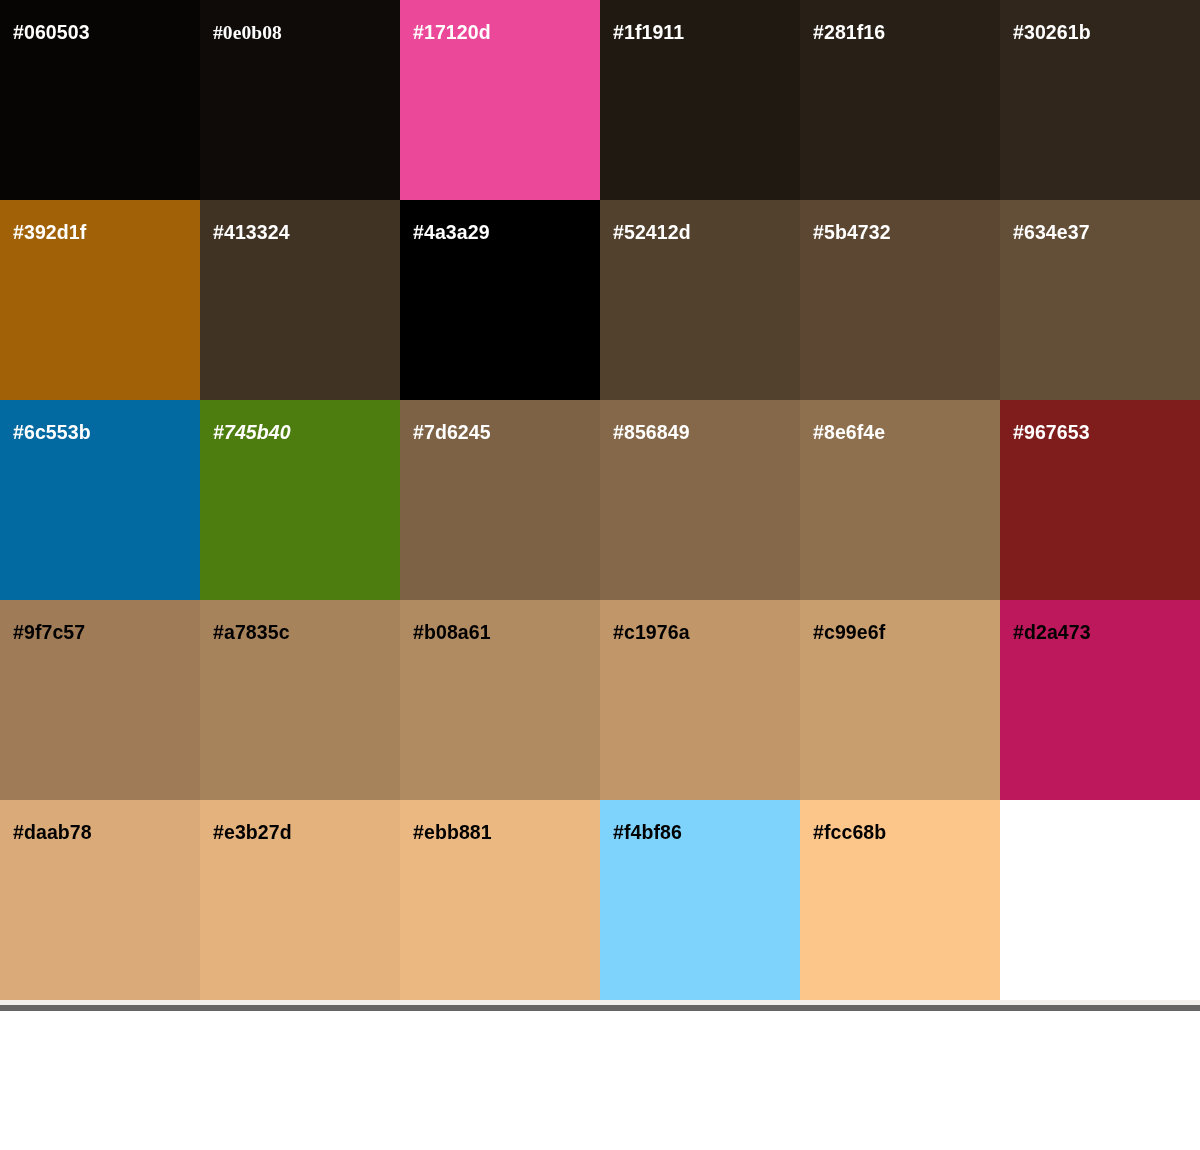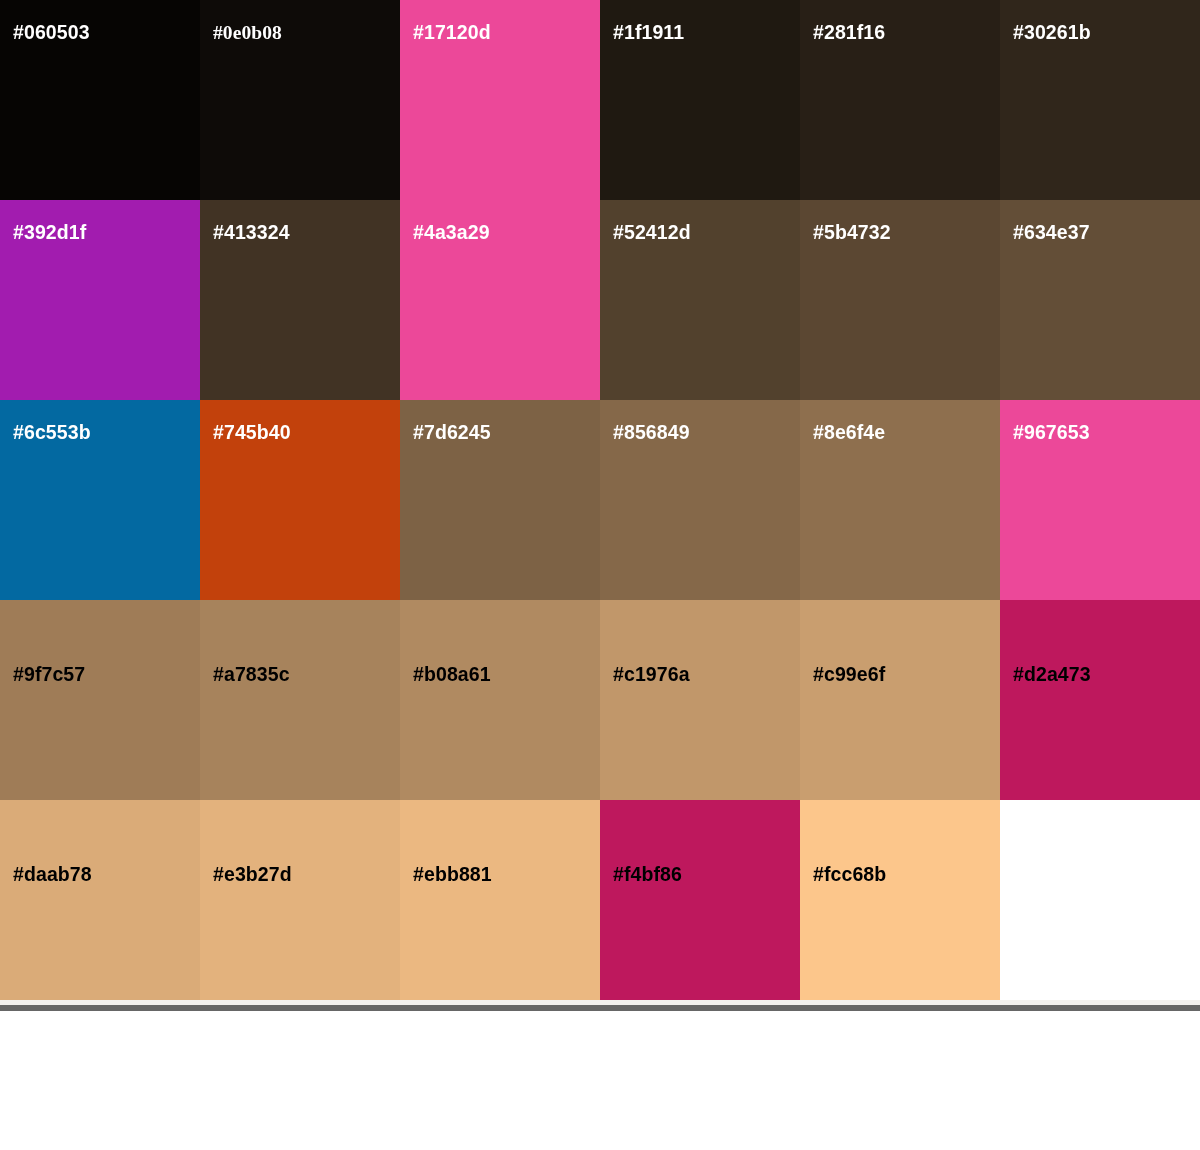--- a/index.html
+++ b/index.html
@@ -77,7 +77,7 @@
       <div class="swatch light-text" style="background: rgb(48, 38, 27);">
         <span class="swatch-label">#30261b</span>
       </div>
-      <div class="swatch light-text" style="background: #a21caf;">
+      <div class="swatch light-text" style="background: #a16207;">
         <span class="swatch-label">#392d1f</span>
       </div>
       <div class="swatch light-text" style="background: rgb(65, 51, 36);">

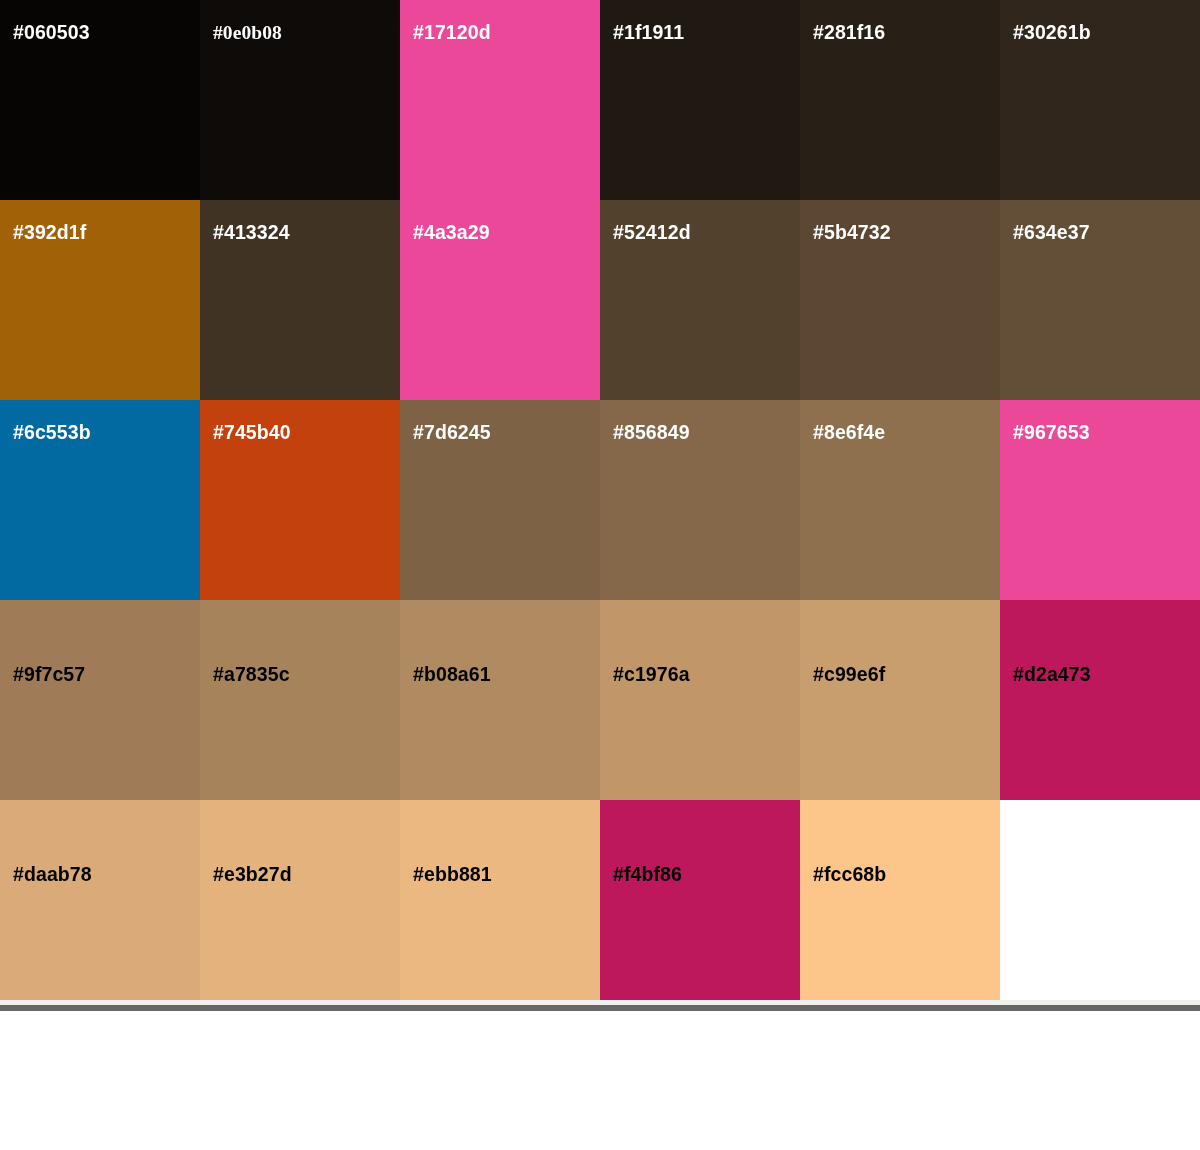--- a/index.html
+++ b/index.html
@@ -83,7 +83,7 @@
       <div class="swatch light-text" style="background: rgb(65, 51, 36);">
         <span class="swatch-label">#413324</span>
       </div>
-      <div class="swatch light-text" style="background: #ec4899;">
+      <div class="swatch light-text" style="background: #000000;">
         <span class="swatch-label">#4a3a29</span>
       </div>
       <div class="swatch light-text" style="background: rgb(82, 65, 45);">

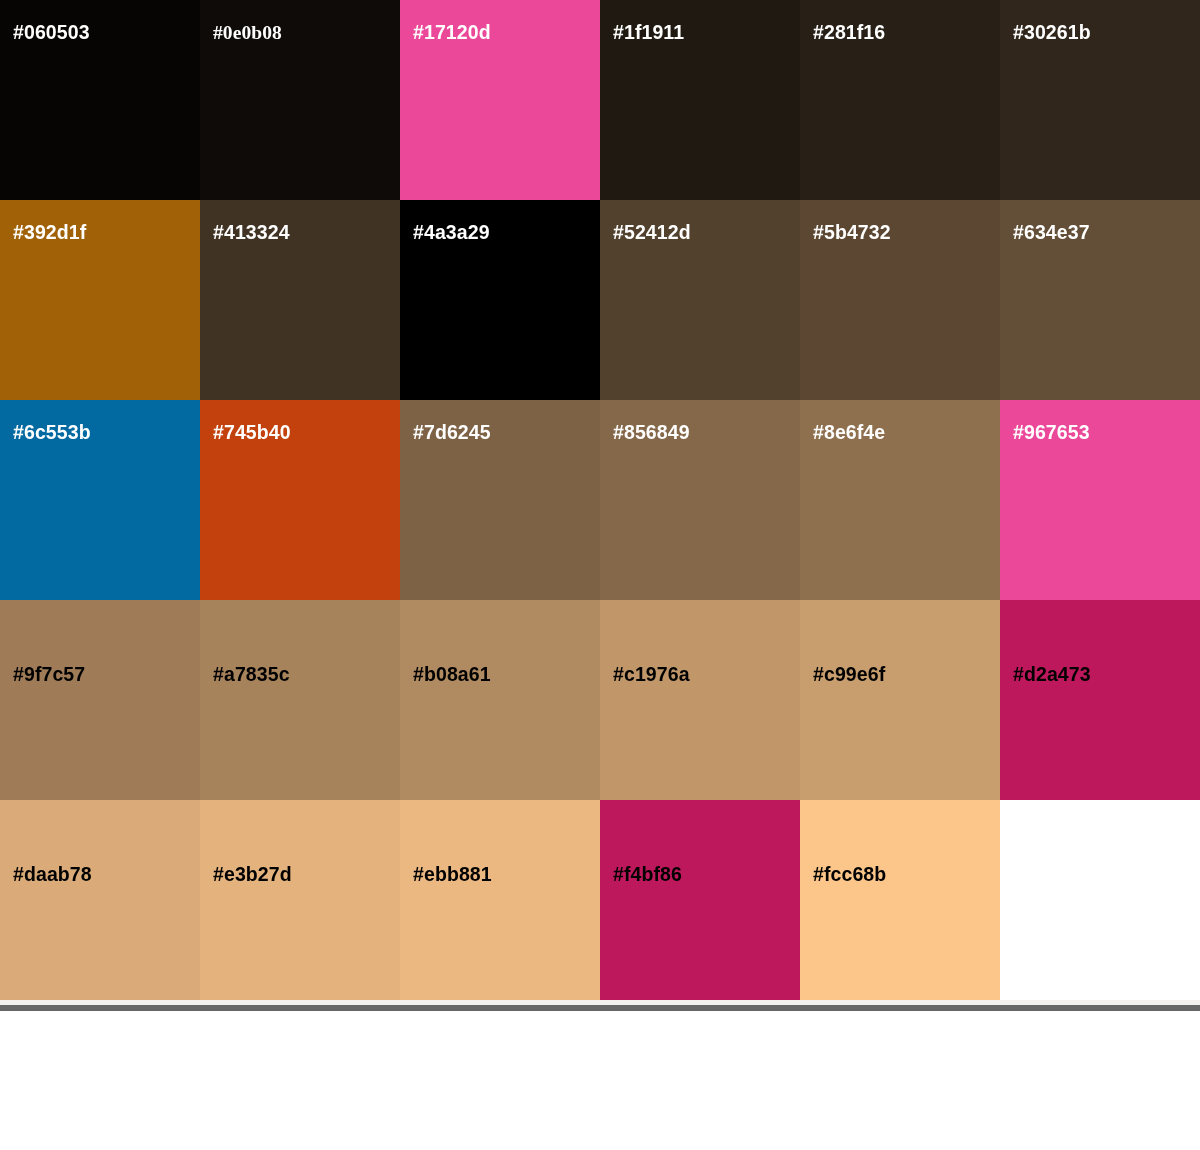--- a/index.html
+++ b/index.html
@@ -98,7 +98,7 @@
       <div class="swatch light-text" style="background: #0369a1;">
         <span class="swatch-label">#6c553b</span>
       </div>
-      <div class="swatch light-text" style="background: #c2410c;">
+      <div class="swatch light-text" style="background: #4d7c0f; font-style: italic;">
         <span class="swatch-label">#745b40</span>
       </div>
       <div class="swatch light-text" style="background: rgb(125, 98, 69);">

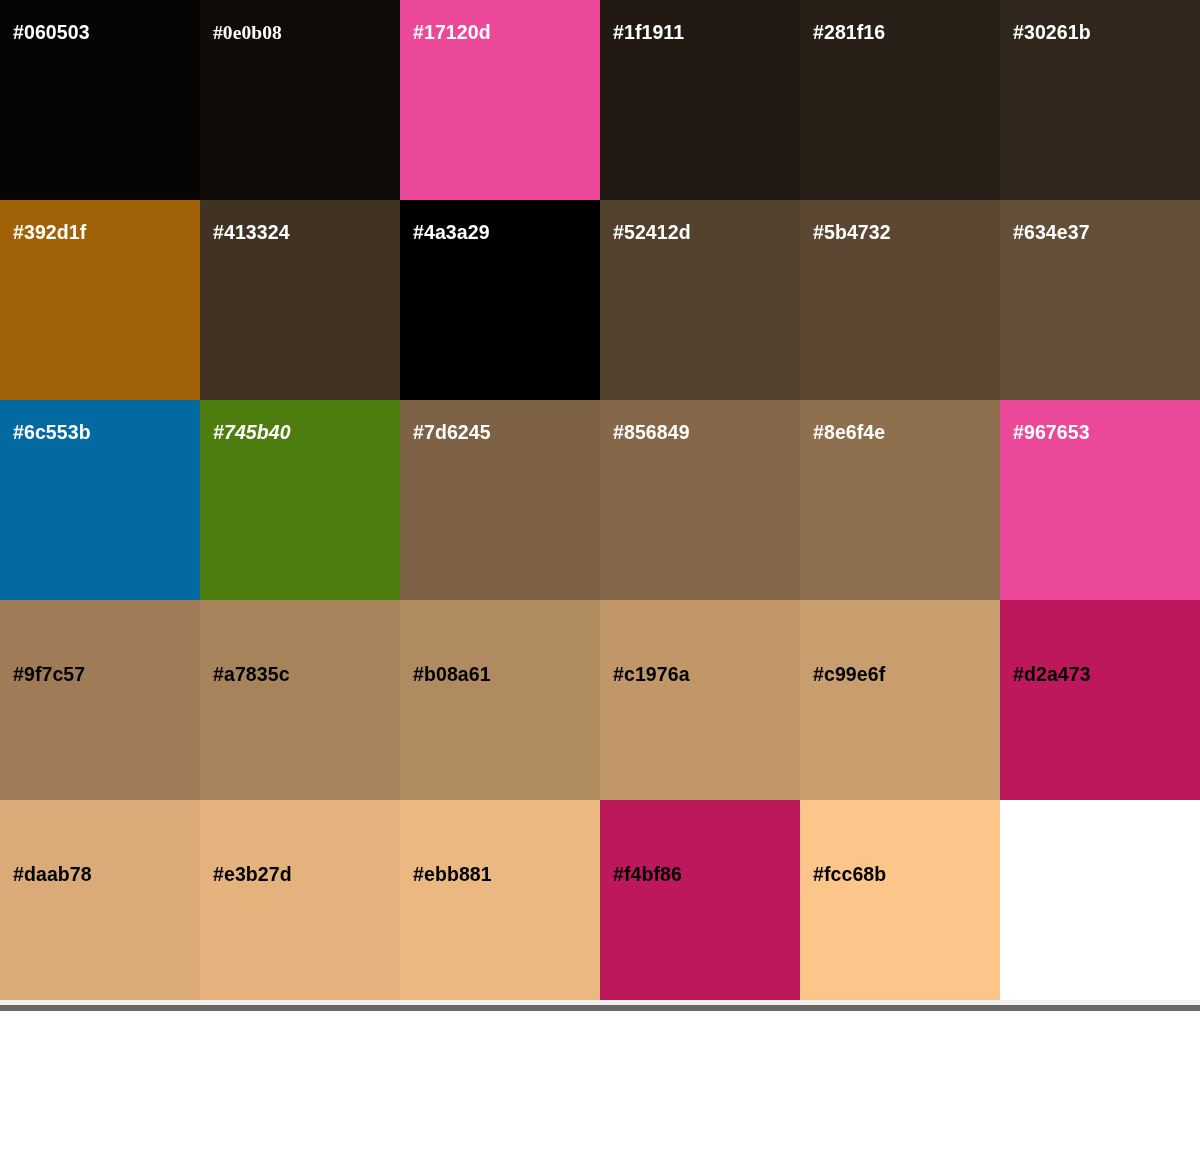--- a/index.html
+++ b/index.html
@@ -110,7 +110,7 @@
       <div class="swatch light-text" style="background: rgb(142, 111, 78);">
         <span class="swatch-label">#8e6f4e</span>
       </div>
-      <div class="swatch light-text" style="background: #ec4899;">
+      <div class="swatch light-text" style="background: #7f1d1d;">
         <span class="swatch-label">#967653</span>
       </div>
       <div class="swatch dark-text" style="background: rgb(159, 124, 87);">

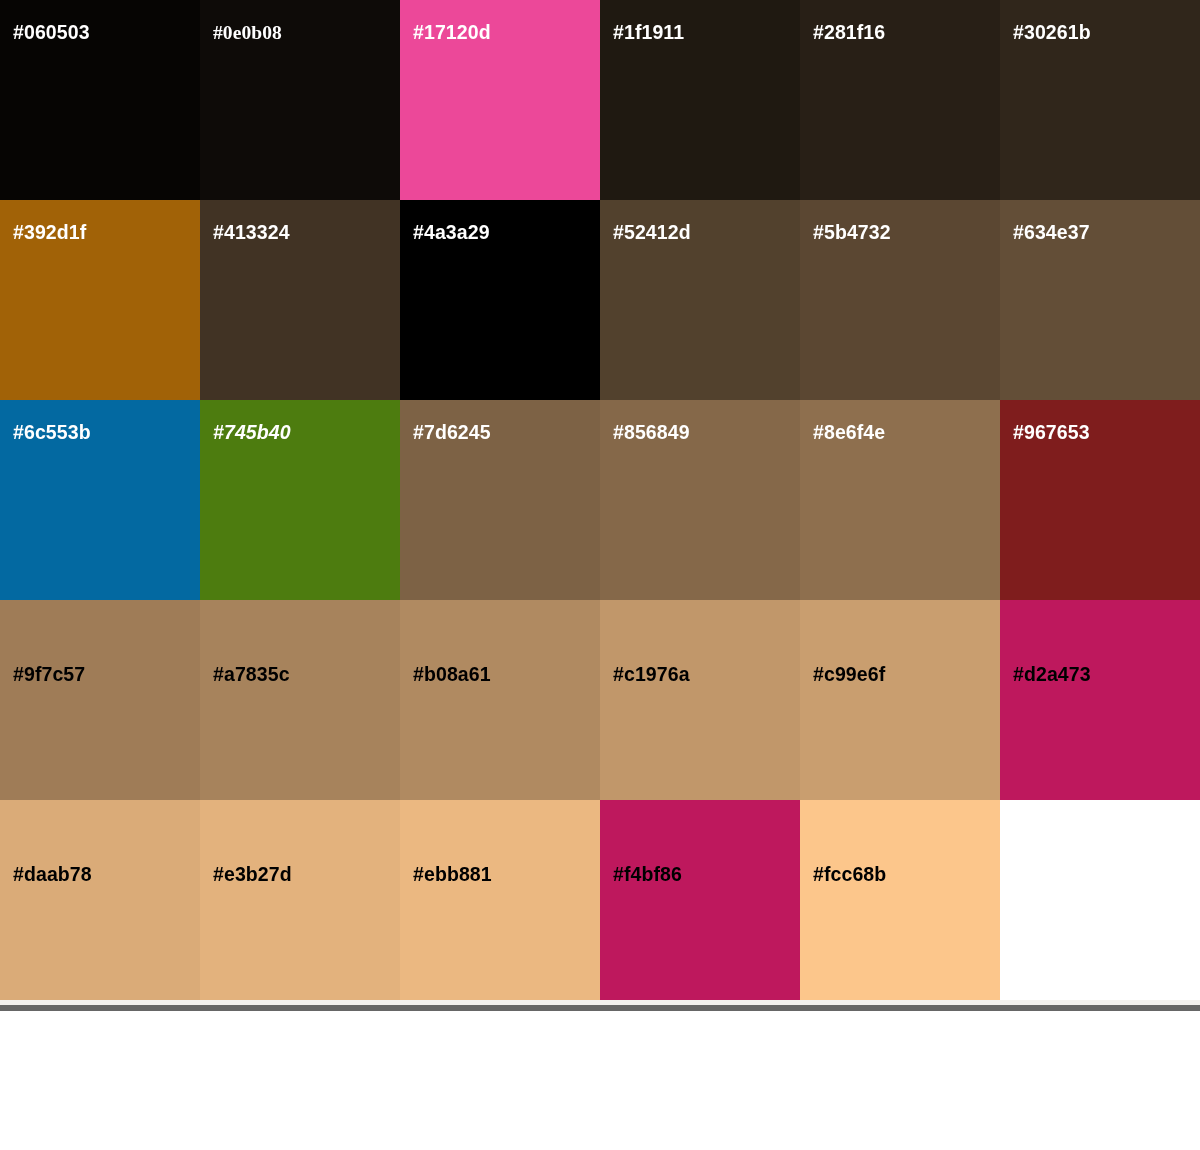--- a/index.html
+++ b/index.html
@@ -34,7 +34,7 @@
     white-space:nowrap;
   }
   .light-text .swatch-label { color:#ffffff; }
-  .dark-text  .swatch-label { color:#000000;margin-top:42px; }
+  .dark-text  .swatch-label { color:#000000; }
 
   
   #divider-gap {

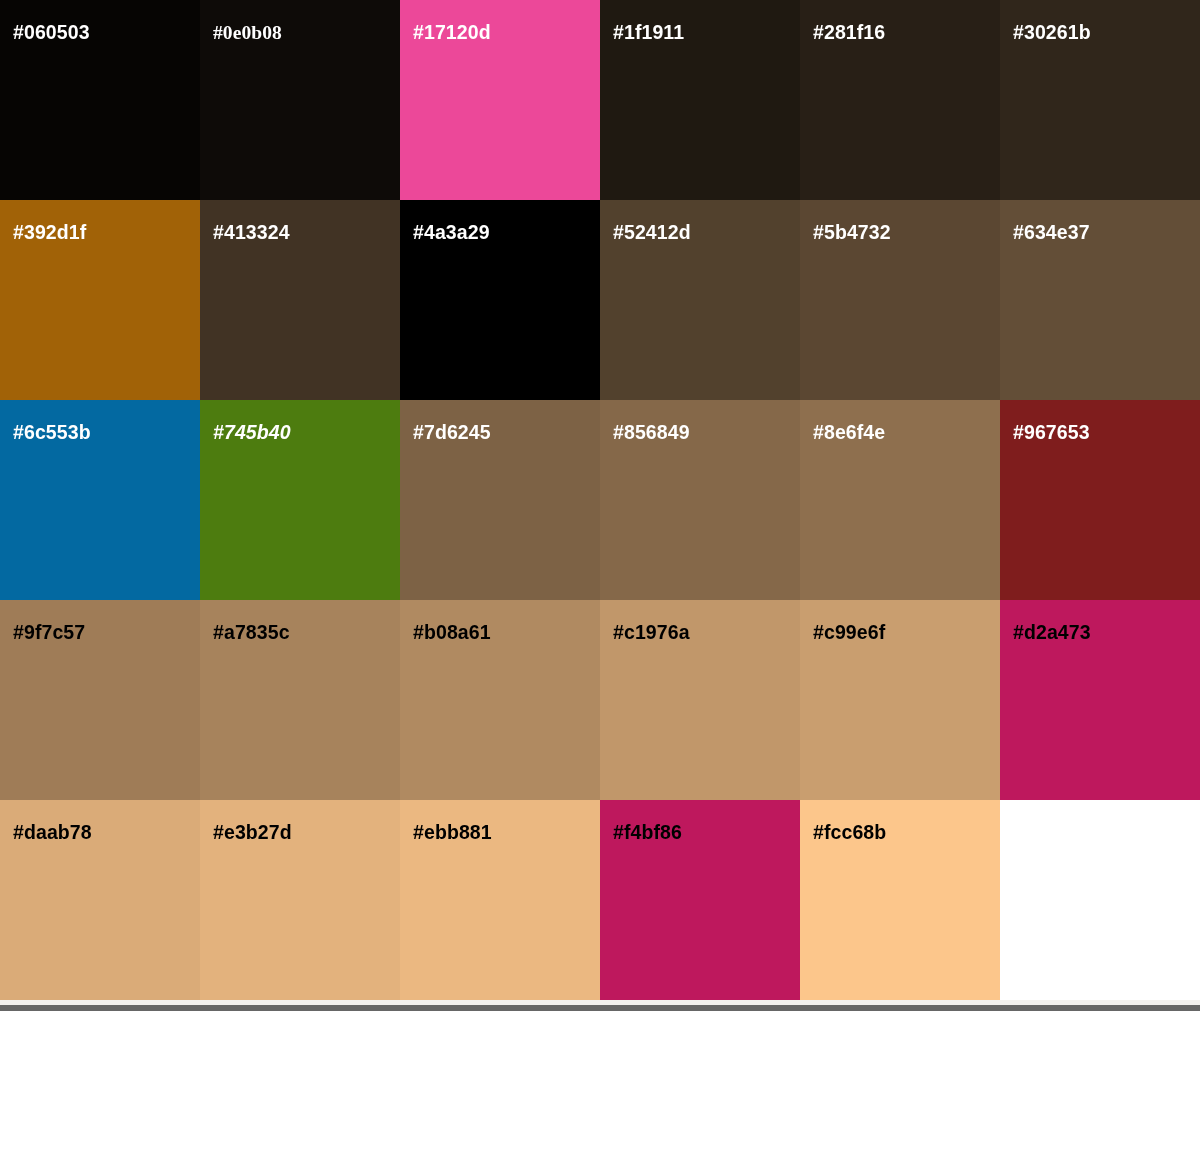--- a/index.html
+++ b/index.html
@@ -140,7 +140,7 @@
       <div class="swatch dark-text" style="background: rgb(235, 184, 129);">
         <span class="swatch-label">#ebb881</span>
       </div>
-      <div class="swatch dark-text" style="background: #be185d;">
+      <div class="swatch dark-text" style="background: #7dd3fc;">
         <span class="swatch-label">#f4bf86</span>
       </div>
       <div class="swatch dark-text" style="background: rgb(252, 198, 139);">

